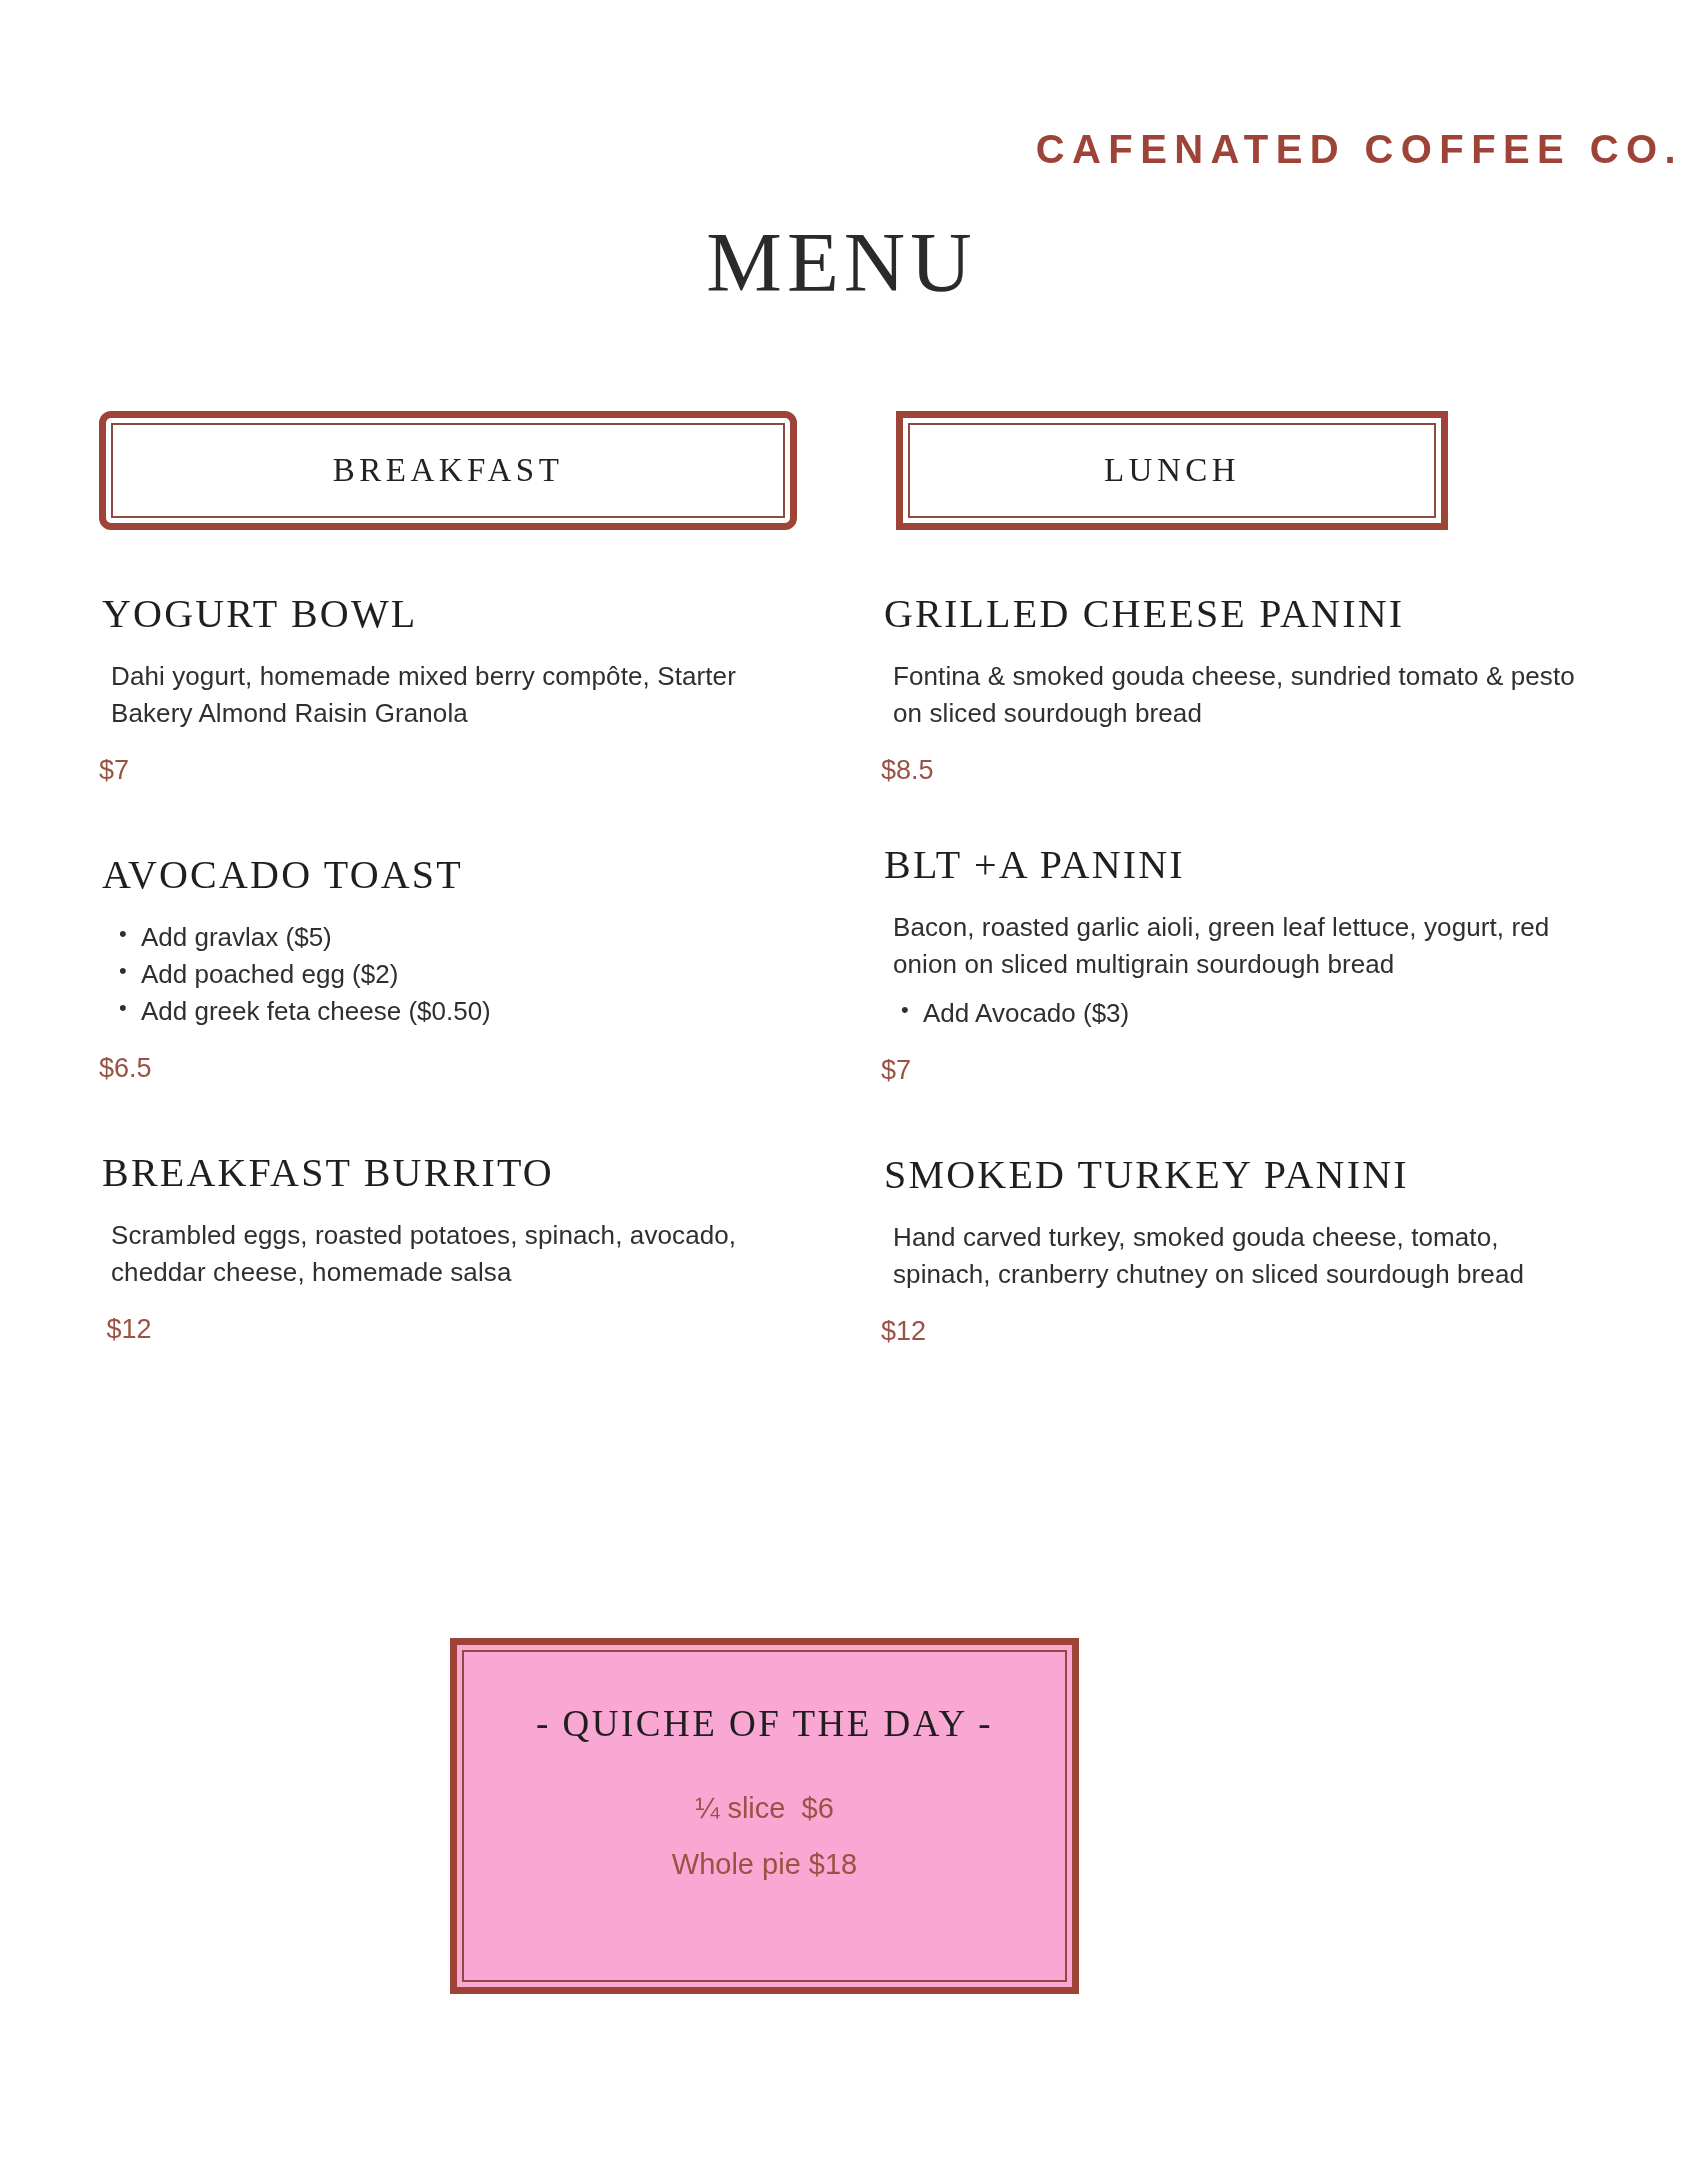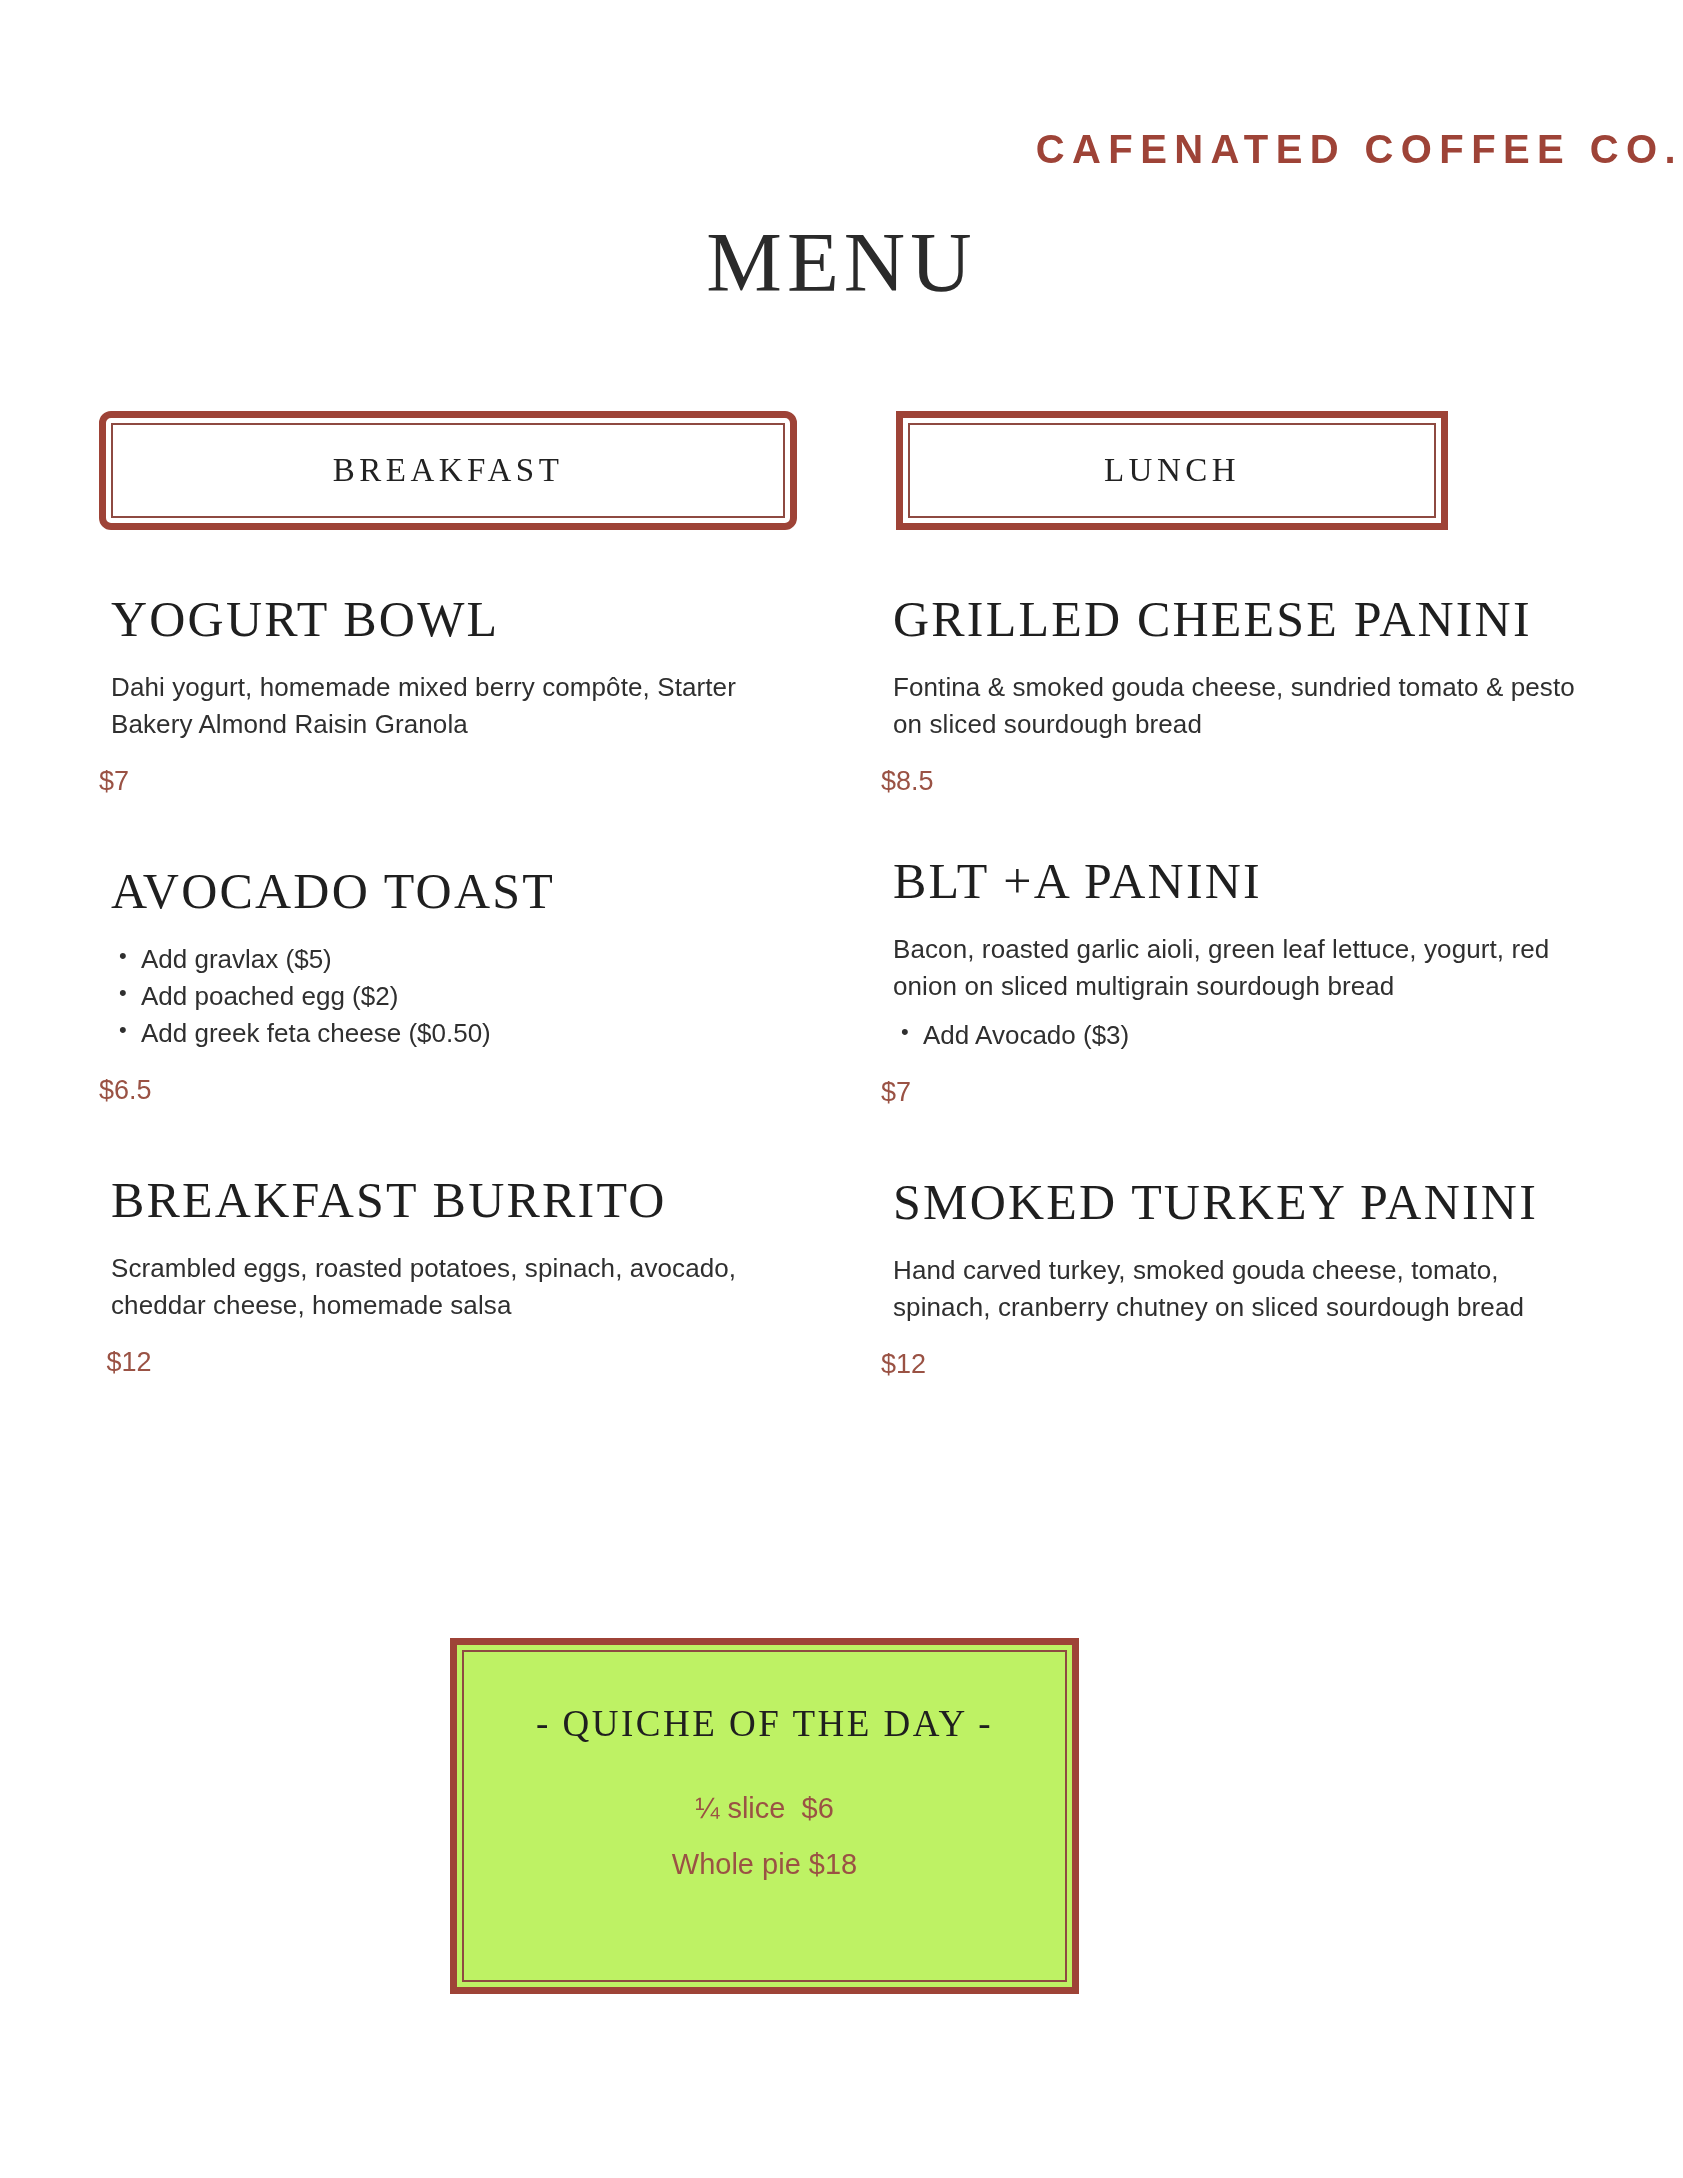--- a/index.html
+++ b/index.html
@@ -90,12 +90,12 @@
 
   .item-name {
     font-family: "Liberation Serif", serif;
-    font-size: 50px;
+    font-size: 40px;
     font-weight: 400;
     letter-spacing: 2.2px;
     color: #1f1f1f;
     line-height: 1.1;
-    margin: 0 0 22px 12px;
+    margin: 0 0 22px 3px;
     white-space: nowrap;
   }
 

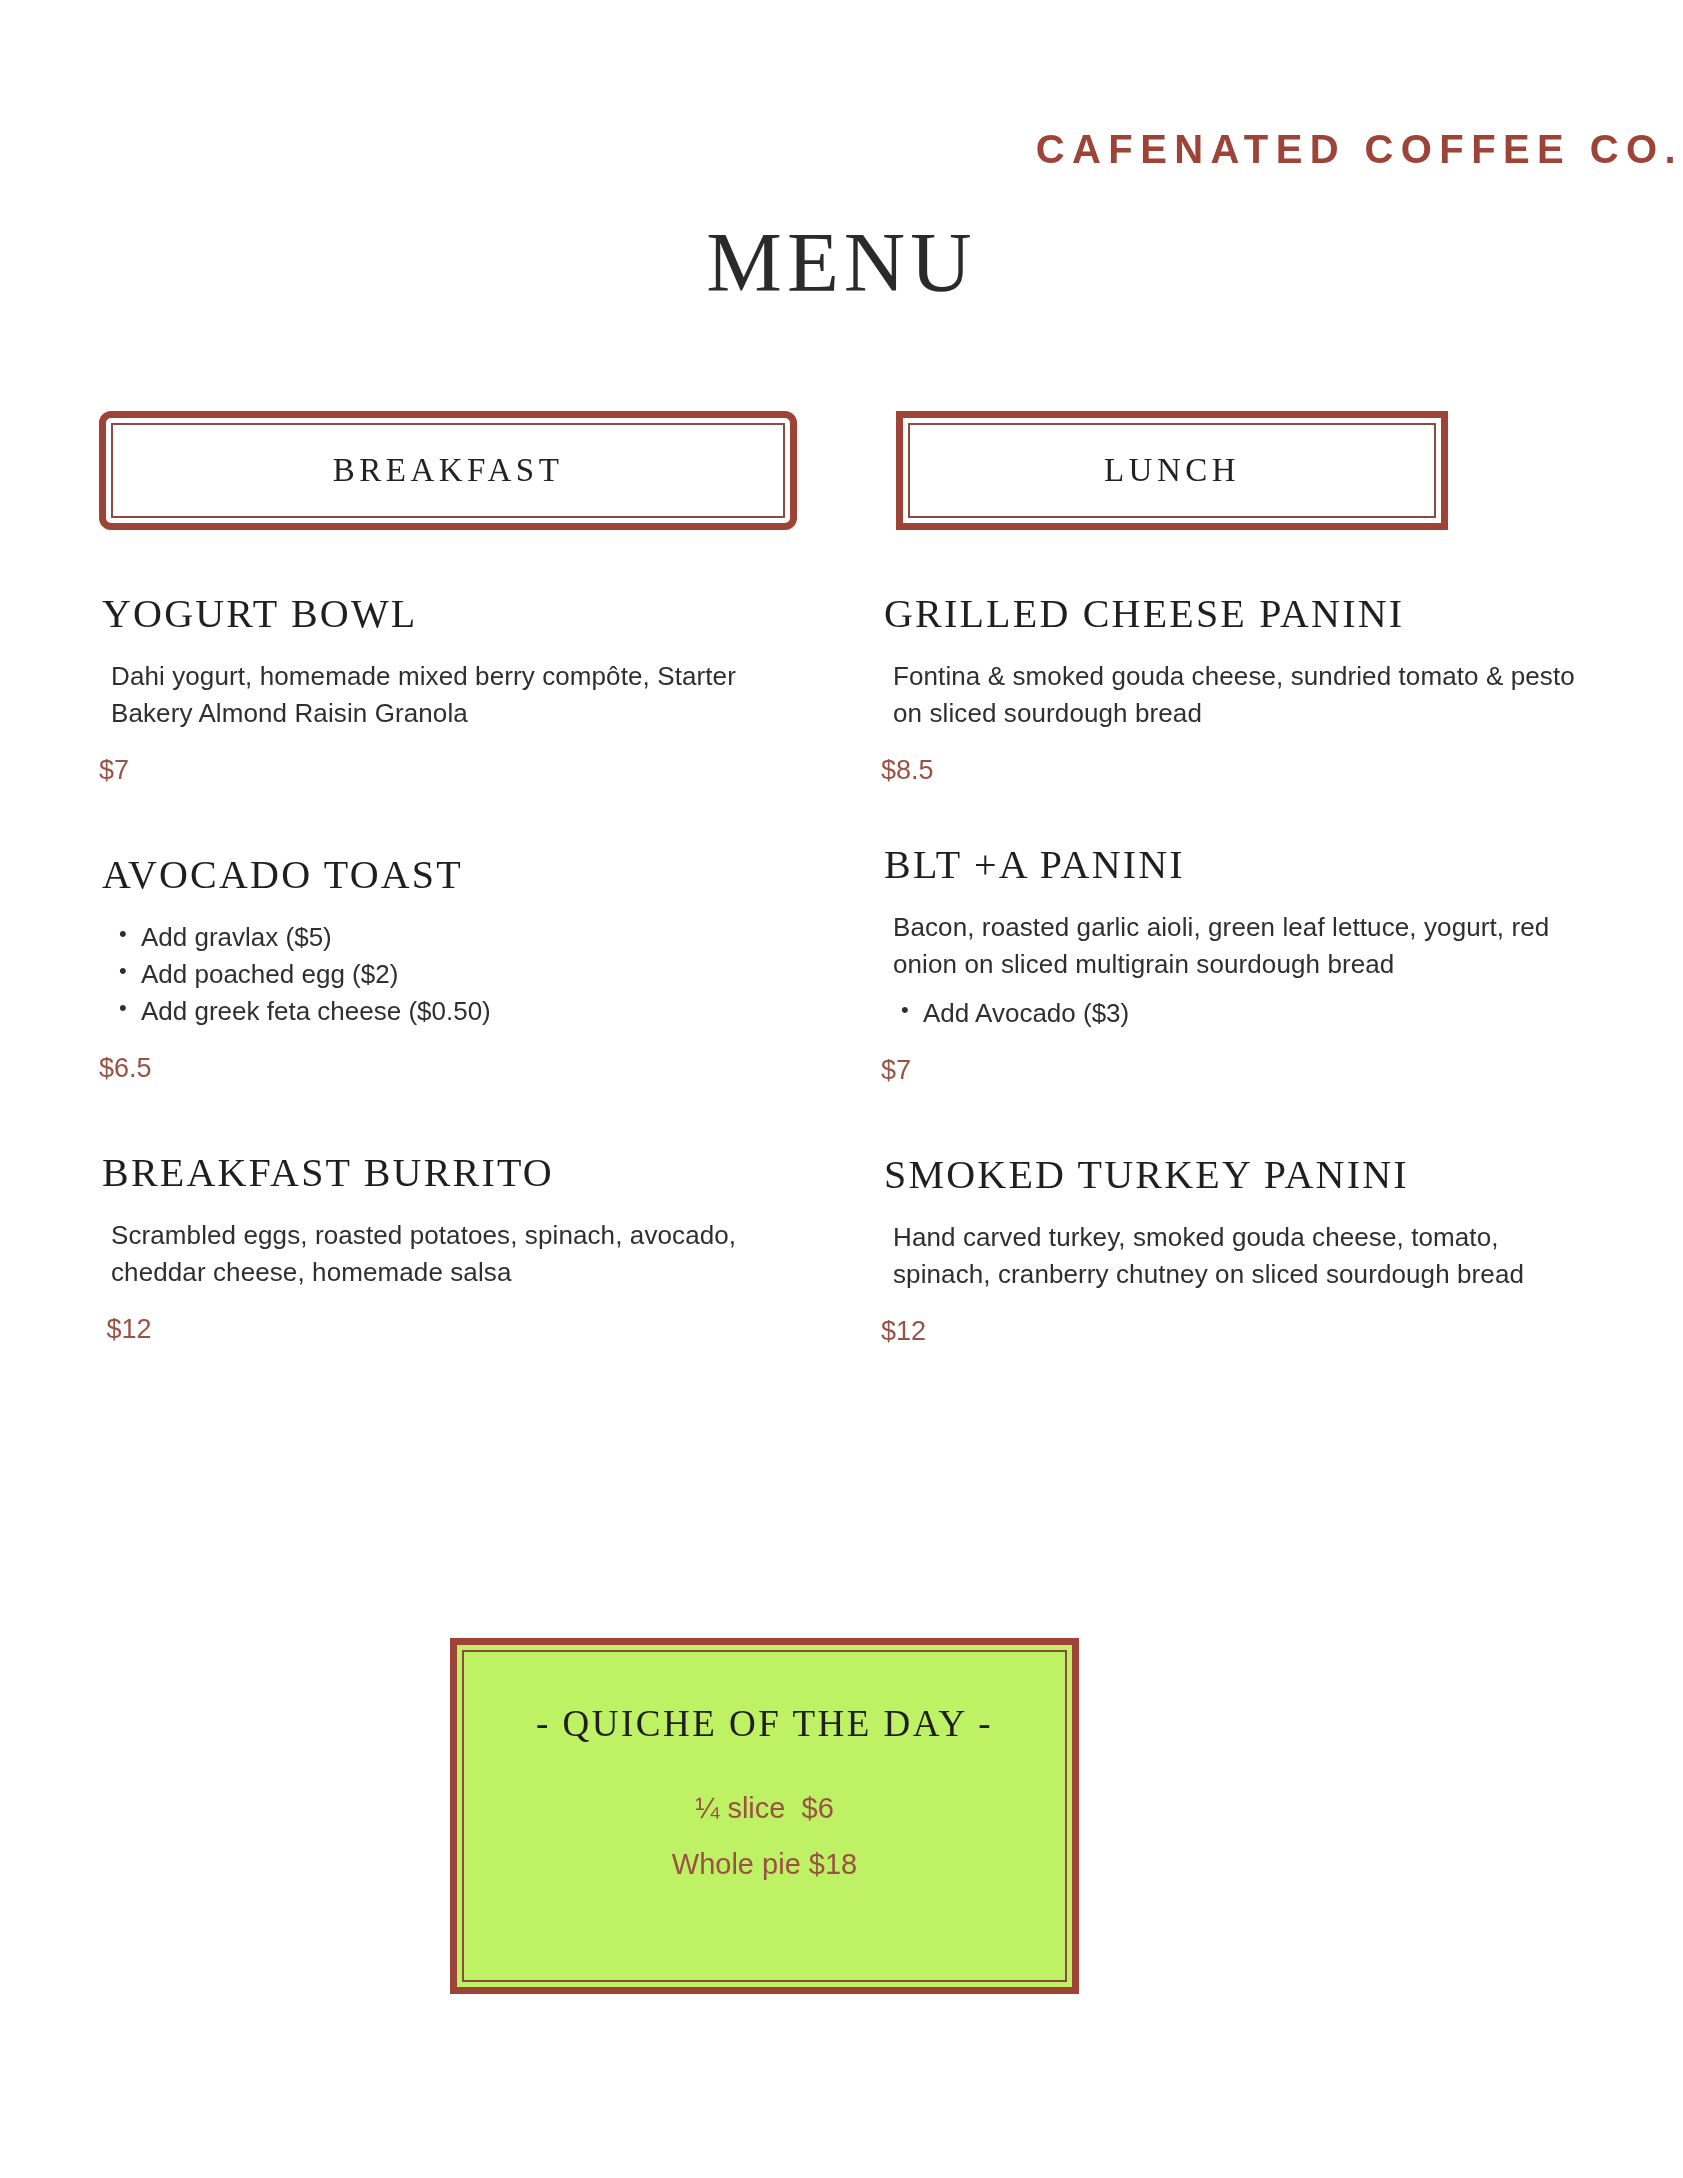--- a/index.html
+++ b/index.html
@@ -152,7 +152,7 @@
     height: 356px;
     box-sizing: border-box;
     border: 7px solid #9e4337;
-    background: #bef264;
+    background: #f9a8d4;
     padding: 5px;
   }
   #quiche-inner {

